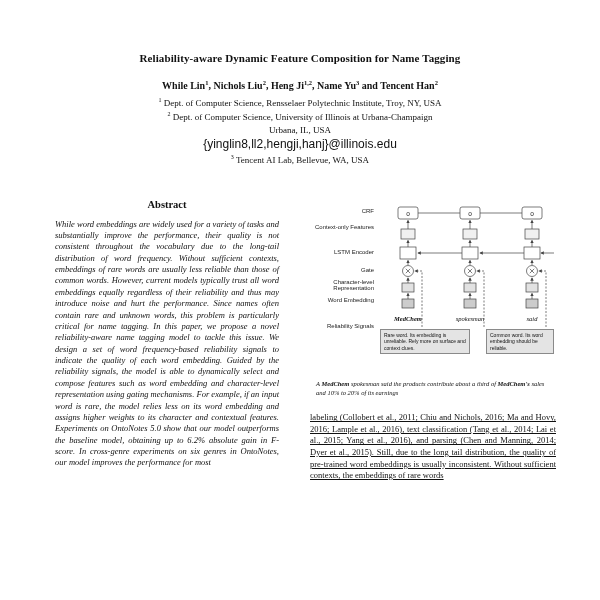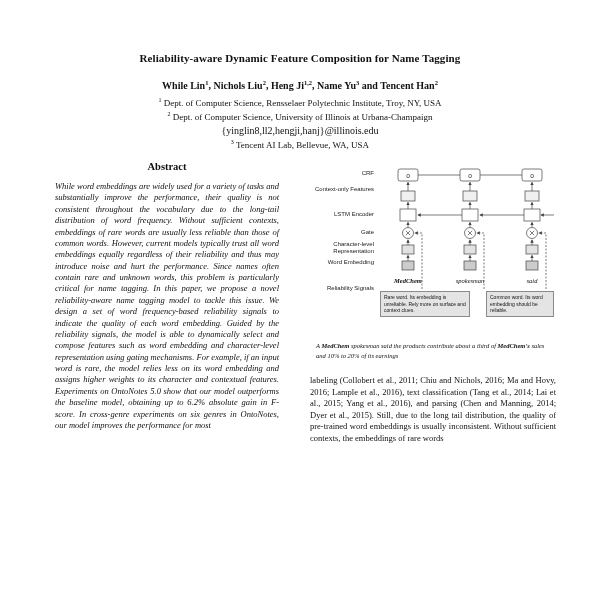--- a/index.html
+++ b/index.html
@@ -47,6 +47,7 @@
   <div class="affils">
     <div><sup>1</sup><span> Dept. of Computer Science, Rensselaer Polytechnic Institute, Troy, NY, USA</span></div>
     <div><sup>2</sup><span> Dept. of Computer Science, University of Illinois at Urbana-Champaign</span></div>
+    <div><span>Urbana, IL, USA</span></div>
     <div class="mono">{yinglin8,ll2,hengji,hanj}@illinois.edu</div>
     <div><sup>3</sup><span> Tencent AI Lab, Bellevue, WA, USA</span></div>
   </div>

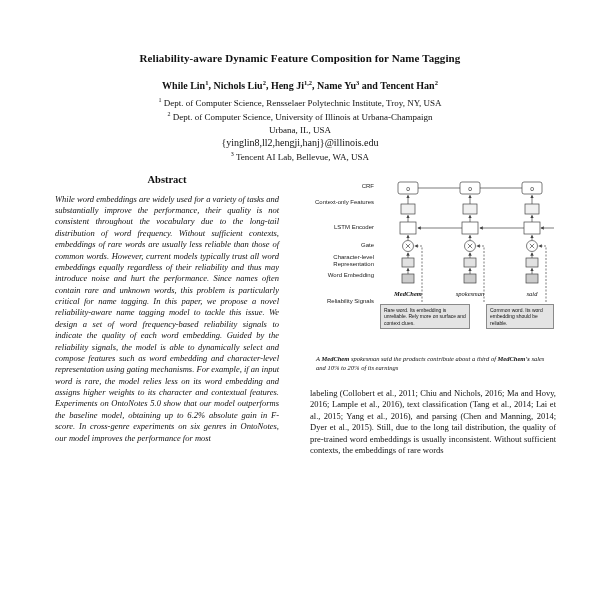--- a/index.html
+++ b/index.html
@@ -12,7 +12,7 @@
   .authors sup { font-size:6.5px; }
   .affils { text-align:center; margin-top:5px; font-size:9px; line-height:1.4; }
   .affils sup { font-size:6px; }
-  .mono { font-family:Liberation Serif, serif; font-size:10px; }
+  .mono { font-family:Liberation Sans, sans-serif; font-size:12px; }
 
   .columns { display:flex; gap:20px; padding:0 44px; margin-top:4px; }
   .col { flex:1; min-width:0; }

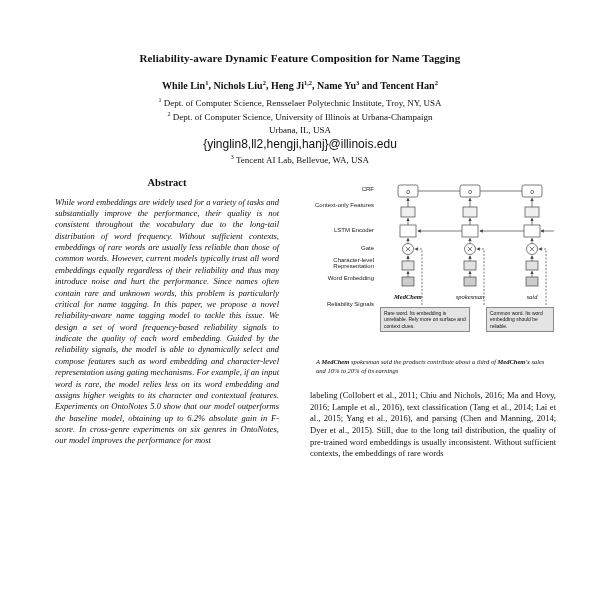--- a/index.html
+++ b/index.html
@@ -14,7 +14,7 @@
   .affils sup { font-size:6px; }
   .mono { font-family:Liberation Sans, sans-serif; font-size:12px; }
 
-  .columns { display:flex; gap:20px; padding:0 44px; margin-top:4px; }
+  .columns { display:flex; gap:20px; padding:0 44px; margin-top:26px; }
   .col { flex:1; min-width:0; }
 
   .abs-head { text-align:center; font-size:10.5px; font-weight:bold; margin:6px 0 9px 0; }

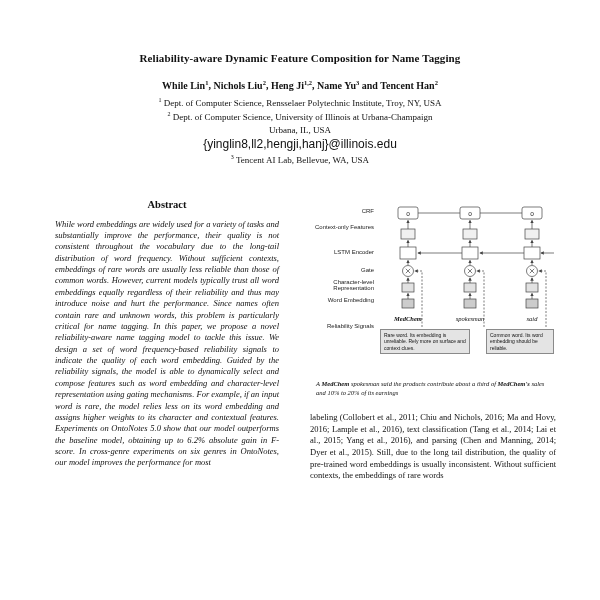--- a/index.html
+++ b/index.html
@@ -31,7 +31,7 @@
 
   .example { font-size:6.5px; font-style:italic; line-height:1.45; margin-top:6px; padding:0 6px; text-align:left; color:#111; }
   .caption { font-size:8.4px; line-height:1.35; text-align:justify; margin-top:11px; }
-  .bodytext { font-size:8.5px; line-height:1.36; text-align:justify; margin-top:15px; }
+  .bodytext { font-size:8.5px; line-height:1.36; text-align:justify; margin-top:15px;text-decoration:underline; }
 </style>
 </head>
 <body>

